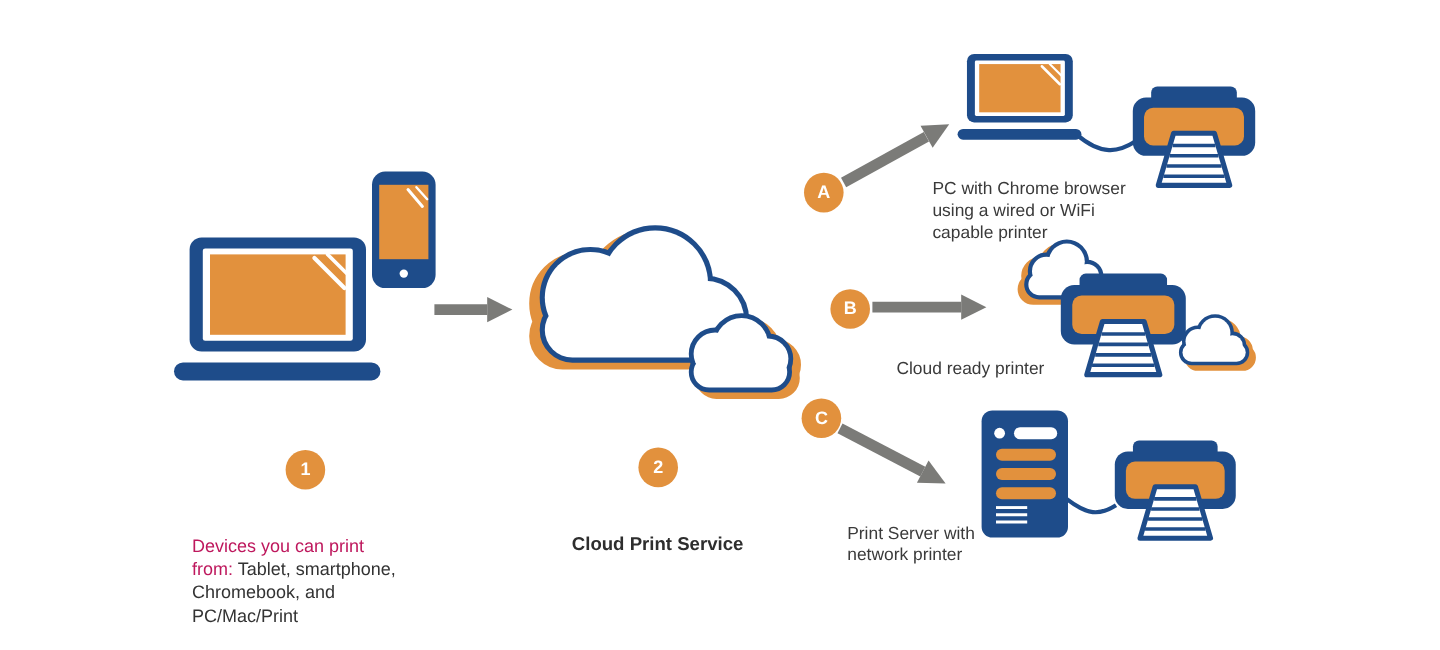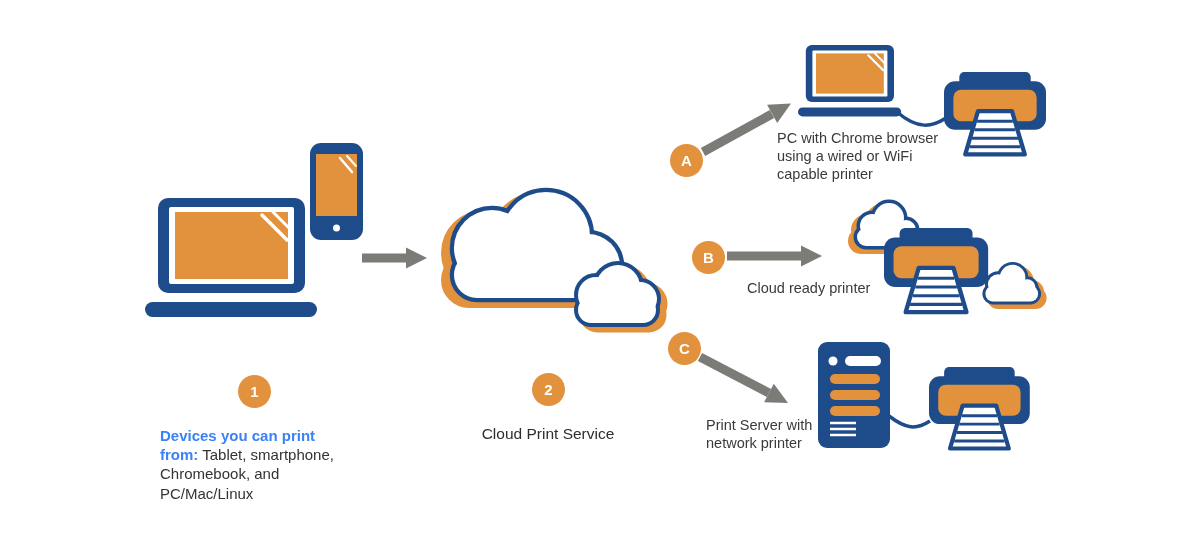--- a/index.html
+++ b/index.html
@@ -13,7 +13,7 @@
     background:#E2913D;color:#fff;font-weight:700;font-size:15px;
     display:flex;align-items:center;justify-content:center;user-select:none;
   }
-  .caption{position:absolute;color:#3A3A3A;font-size:14.5px;line-height:1.25;}
+  .caption{position:absolute;color:#3A3A3A;font-size:14.5px;line-height:1.25;margin-top:20px;}
   .caption .b{font-weight:700;color:#3b82f6;}
   #cap-source{left:160px;top:426px;width:178px;font-size:15px;line-height:1.28;color:#333;}
   #cap-service{left:452px;top:424px;width:192px;text-align:center;font-weight:400;font-size:15.5px;color:#2e2e2e;}

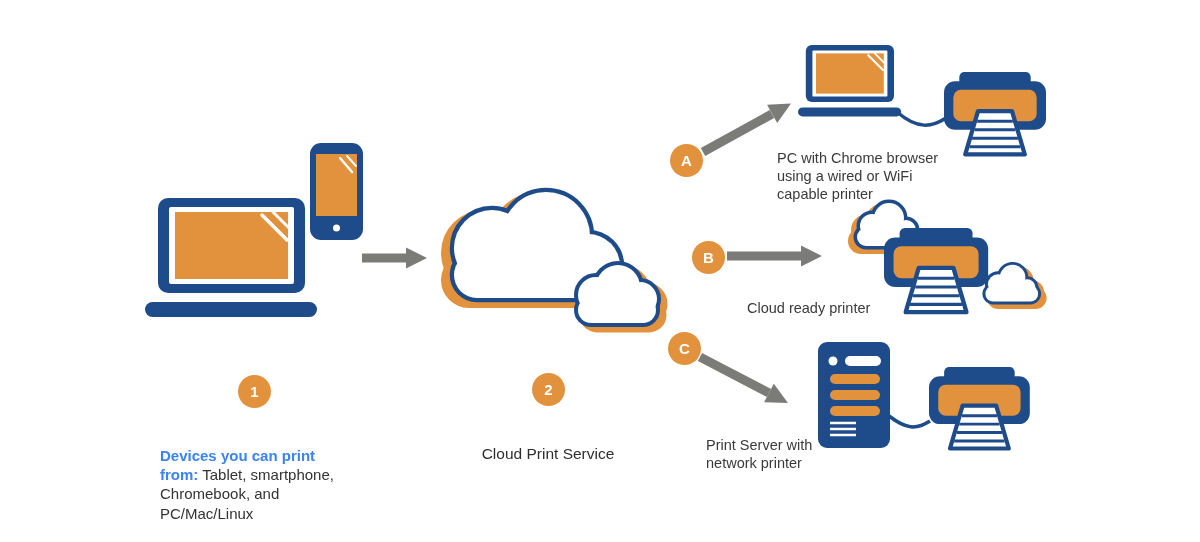--- a/index.html
+++ b/index.html
@@ -14,7 +14,7 @@
     display:flex;align-items:center;justify-content:center;user-select:none;
   }
   .caption{position:absolute;color:#3A3A3A;font-size:14.5px;line-height:1.25;margin-top:20px;}
-  .caption .b{font-weight:700;color:#3b82f6;}
+  .caption .b{font-weight:400;color:#be185d;}
   #cap-source{left:160px;top:426px;width:178px;font-size:15px;line-height:1.28;color:#333;}
   #cap-service{left:452px;top:424px;width:192px;text-align:center;font-weight:400;font-size:15.5px;color:#2e2e2e;}
   #cap-a{left:777px;top:129px;width:170px;}

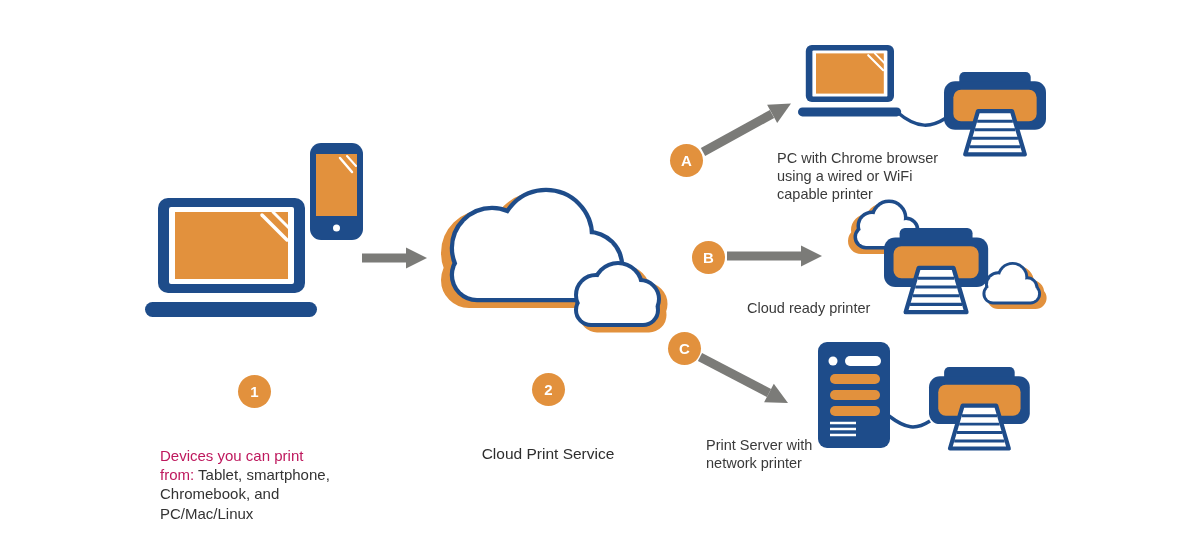--- a/index.html
+++ b/index.html
@@ -16,7 +16,7 @@
   .caption{position:absolute;color:#3A3A3A;font-size:14.5px;line-height:1.25;margin-top:20px;}
   .caption .b{font-weight:400;color:#be185d;}
   #cap-source{left:160px;top:426px;width:178px;font-size:15px;line-height:1.28;color:#333;}
-  #cap-service{left:452px;top:424px;width:192px;text-align:center;font-weight:400;font-size:15.5px;color:#2e2e2e;}
+  #cap-service{left:452px;top:424px;width:192px;text-align:center;font-weight:700;font-size:15.5px;color:#2e2e2e;}
   #cap-a{left:777px;top:129px;width:170px;}
   #cap-b{left:747px;top:279px;width:170px;}
   #cap-c{left:706px;top:416px;width:116px;}

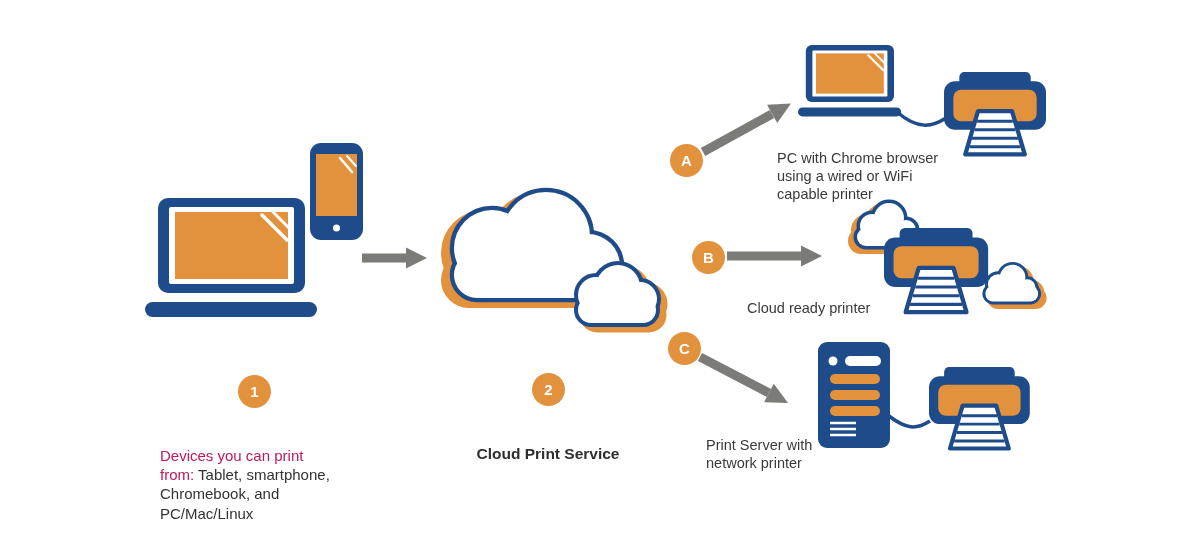--- a/index.html
+++ b/index.html
@@ -156,7 +156,7 @@
 
   <div class="caption" id="cap-source">
     <span class="b">Devices you can print from:</span>
-    <span>Tablet, smartphone, Chromebook, and PC/Mac/Linux</span>
+    <span>Tablet, smartphone, Chromebook, and PC/Mac/Print</span>
   </div>
   <div class="caption" id="cap-service">Cloud Print Service</div>
   <div class="caption" id="cap-a">PC with Chrome browser using a wired or WiFi capable printer</div>

